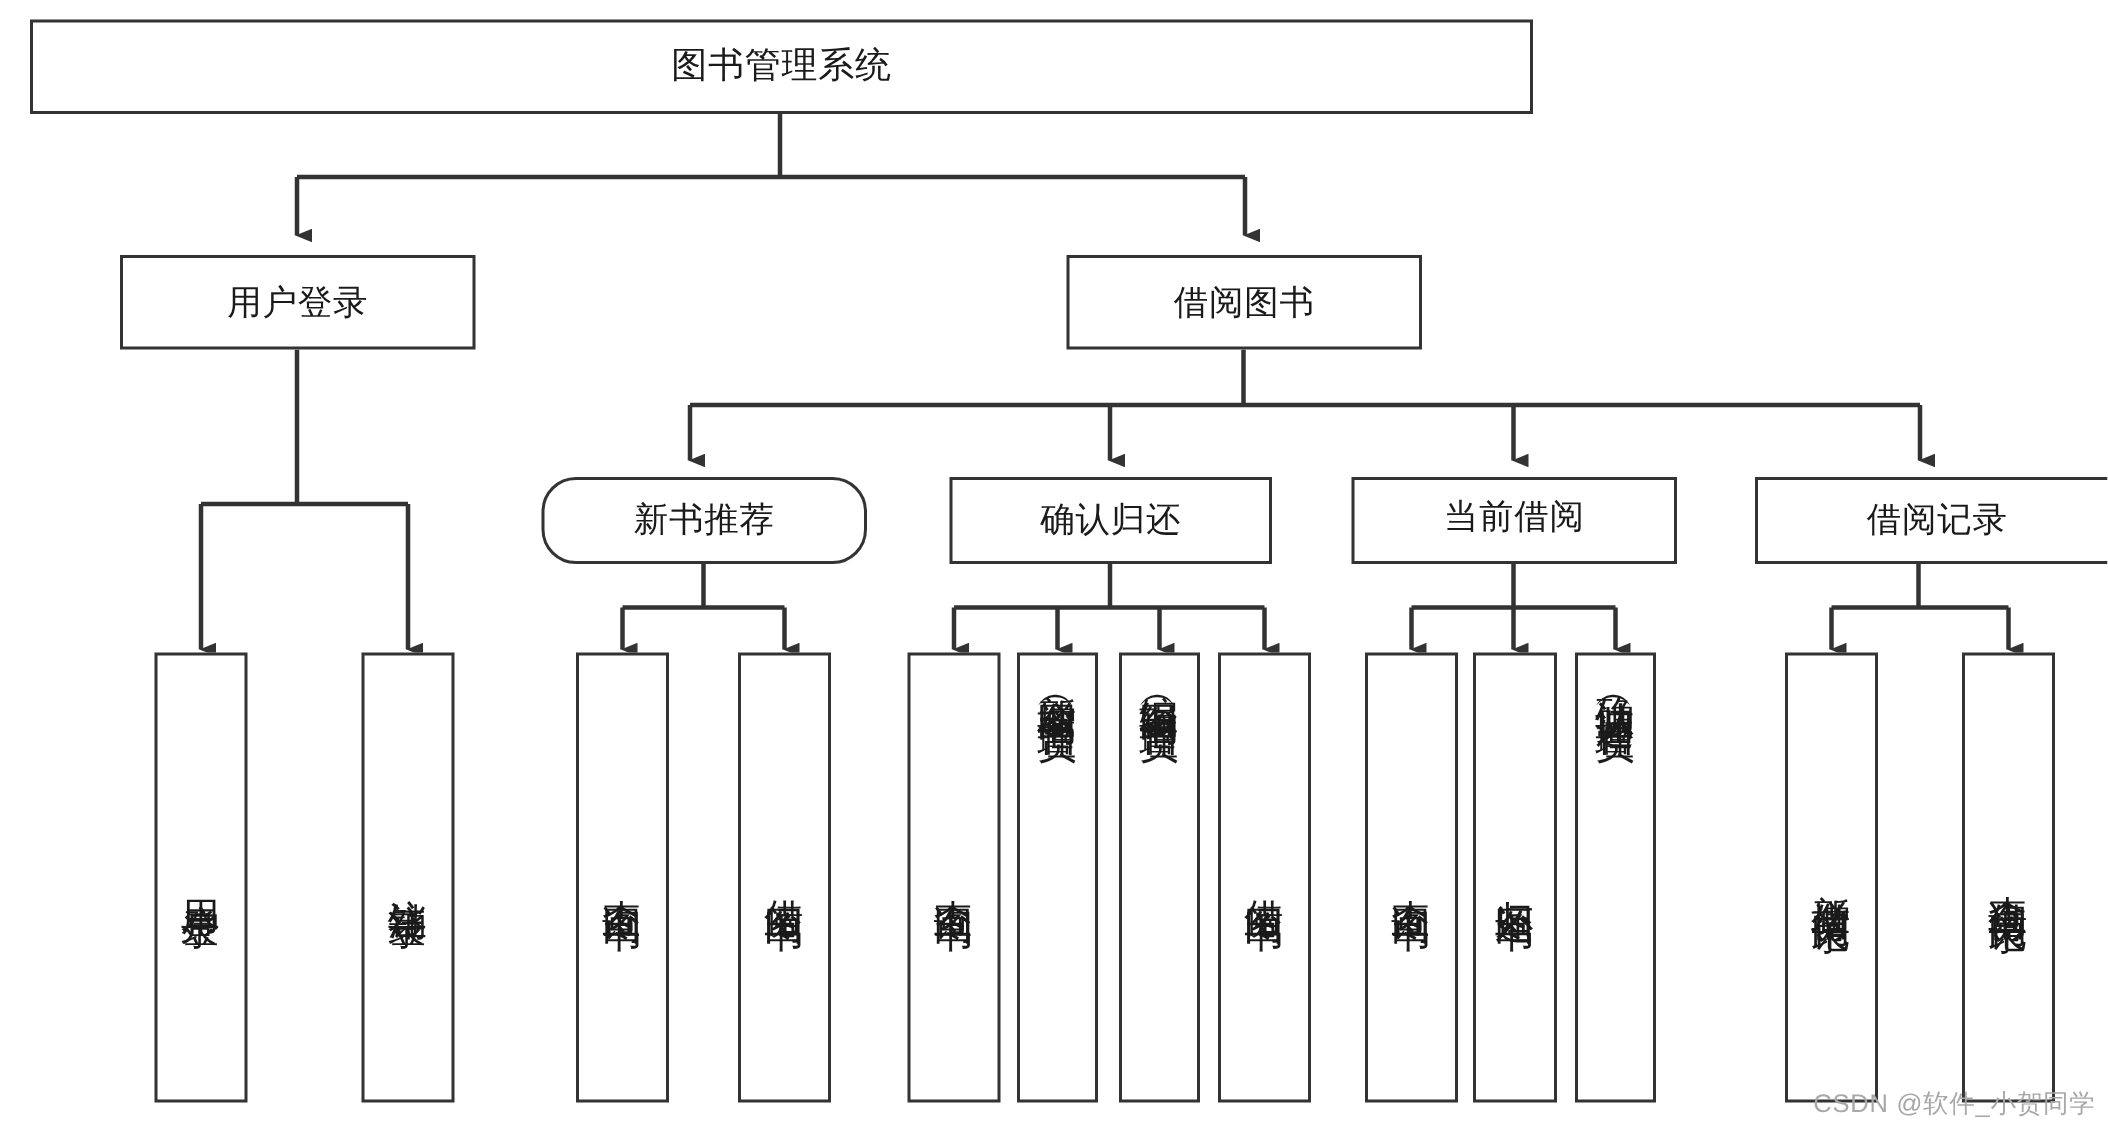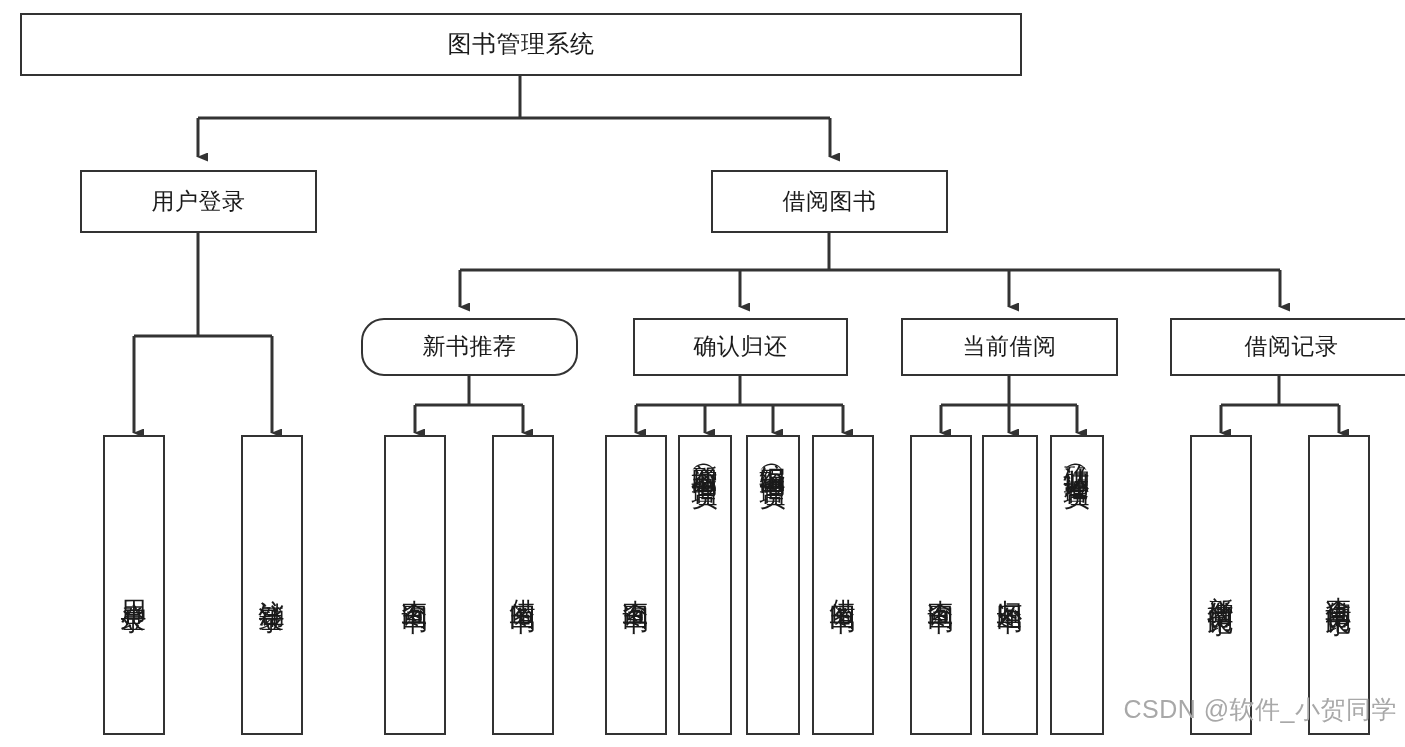--- a/index.html
+++ b/index.html
@@ -151,7 +151,7 @@
   <div class="node horiz" style="left:633px; top:318px; width:215px; height:58px;">
     <span class="label">确认归还</span>
   </div>
-  <div class="node horiz" style="left:901px; top:318px; width:217px; height:58px;">
+  <div class="node horiz" style="left:901px; top:318px; width:217px; height:58px;font-family:Liberation Mono, monospace;">
     <span class="label">当前借阅</span>
   </div>
   <div class="node horiz" style="left:1170px; top:318px; width:243px; height:58px;">

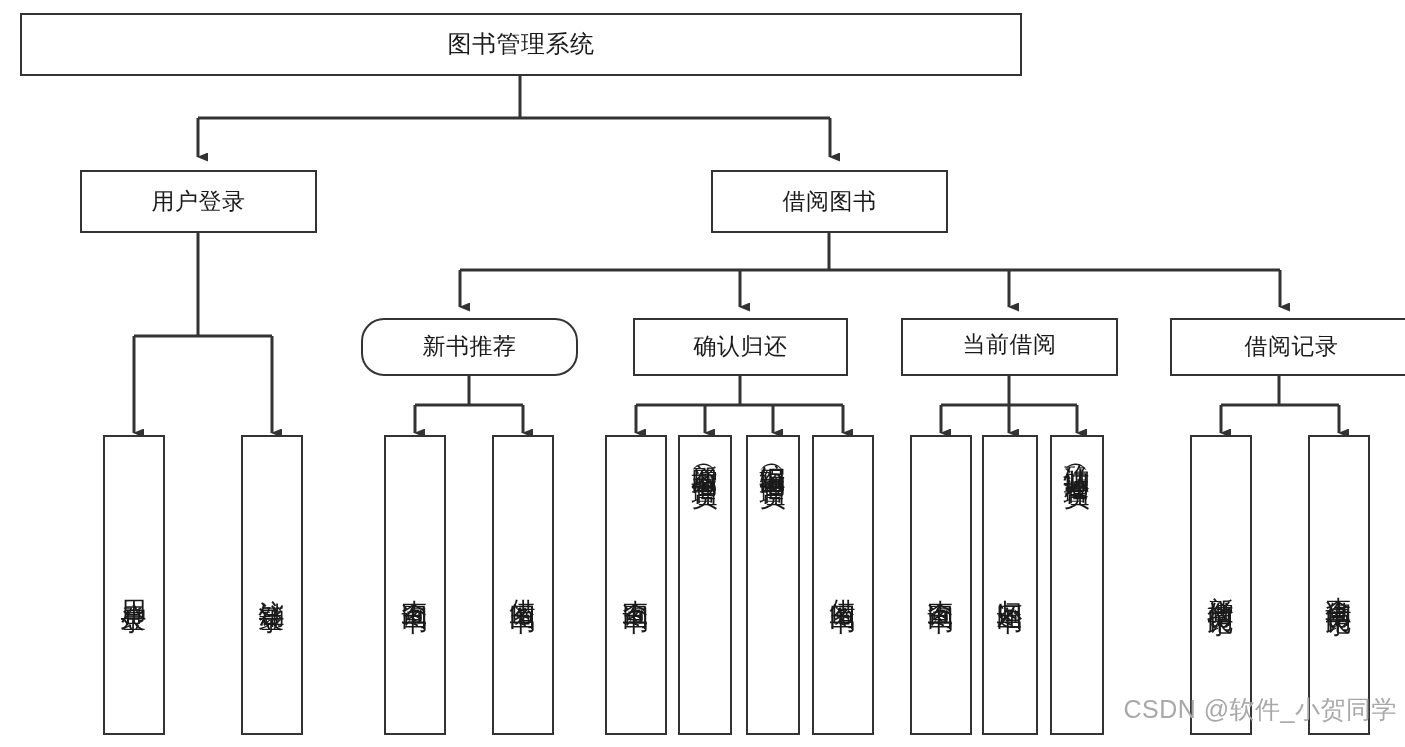--- a/index.html
+++ b/index.html
@@ -70,8 +70,8 @@
   .watermark {
     position: absolute;
     right: 8px;
-    bottom: 21px;
-    font-size: 25px;
+    bottom: 0;
+    font-size: 17px;
     color: #a8a8a8;
     letter-spacing: 0.5px;
     z-index: 5;

